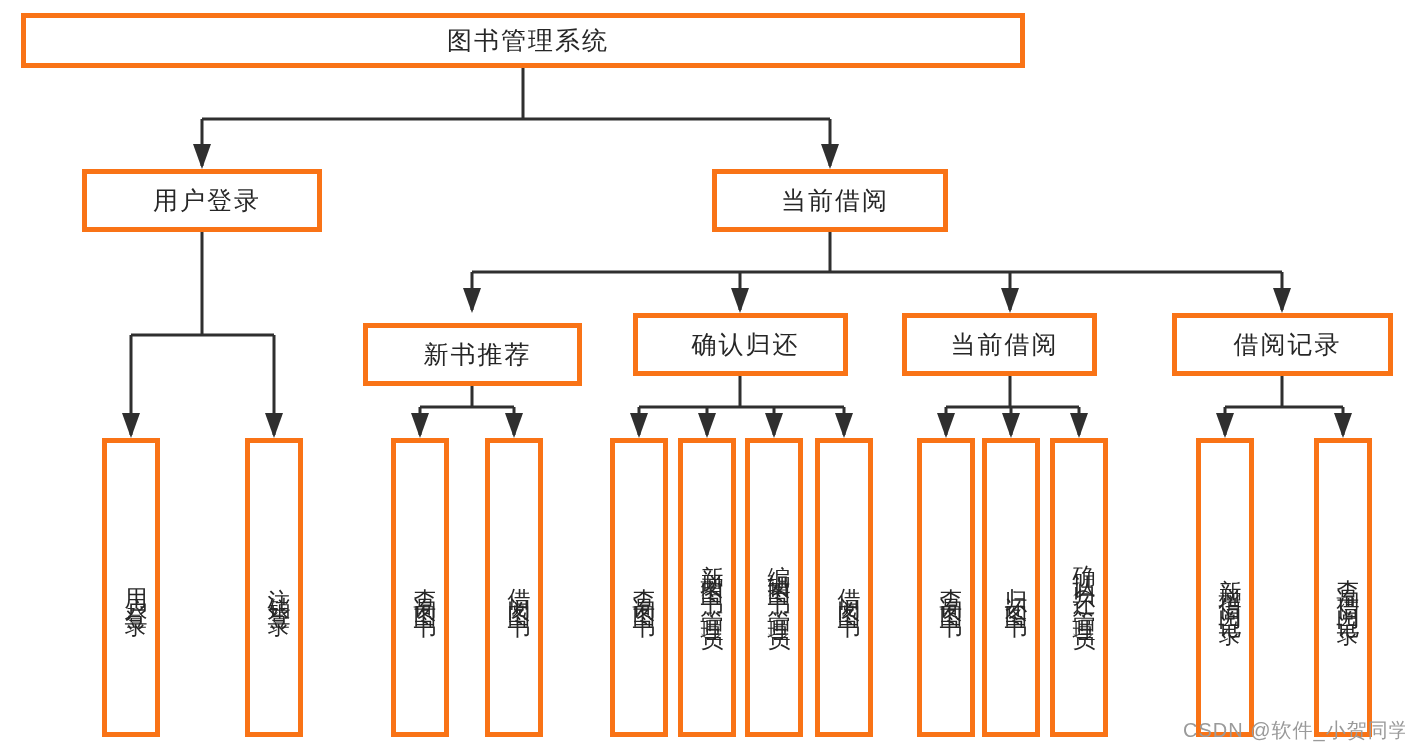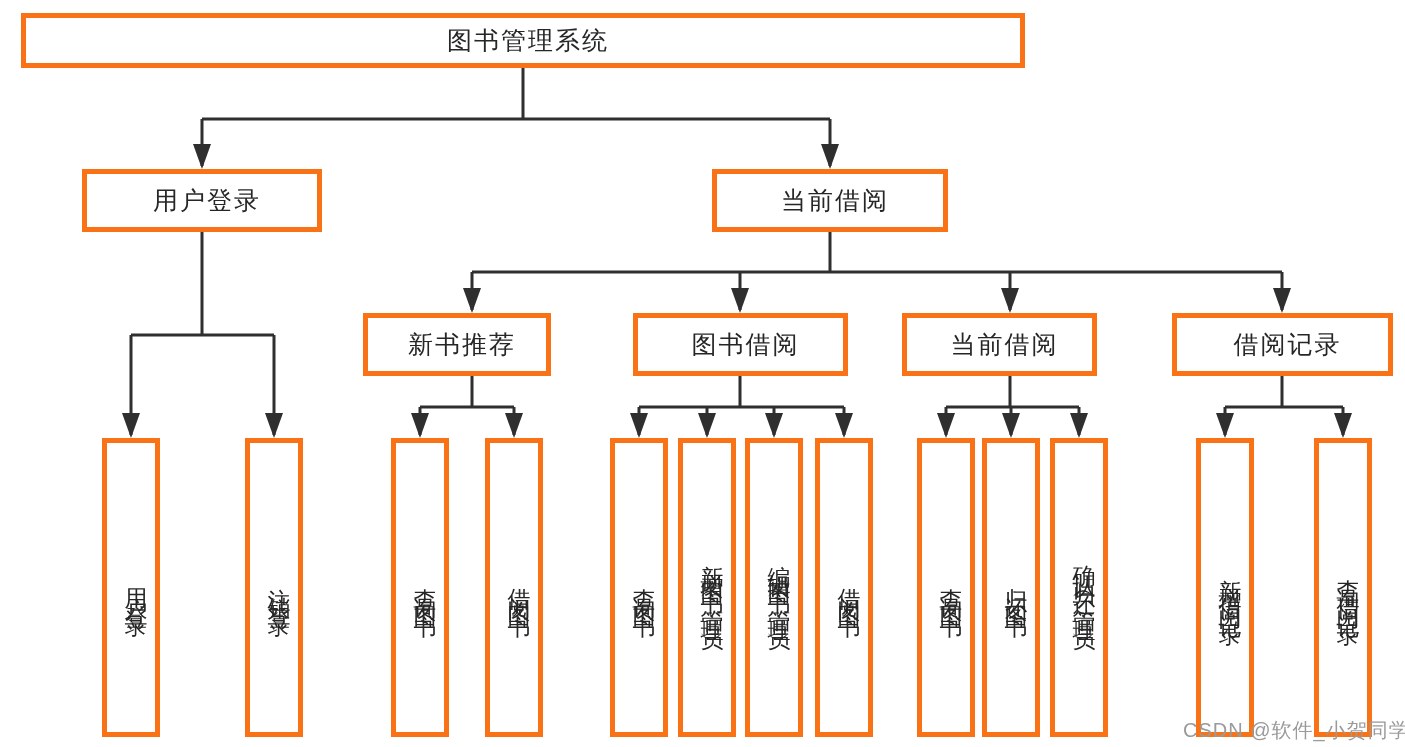--- a/index.html
+++ b/index.html
@@ -100,7 +100,7 @@
     <span class="lbl">当前借阅</span>
   </div>
 
-  <div class="node" style="left:363px;top:313px;width:188px;height:63px">
+  <div class="node" style="left:363px;top:323px;width:219px;height:63px">
     <span class="lbl">新书推荐</span>
   </div>
   <div class="node" style="left:633px;top:313px;width:215px;height:63px">

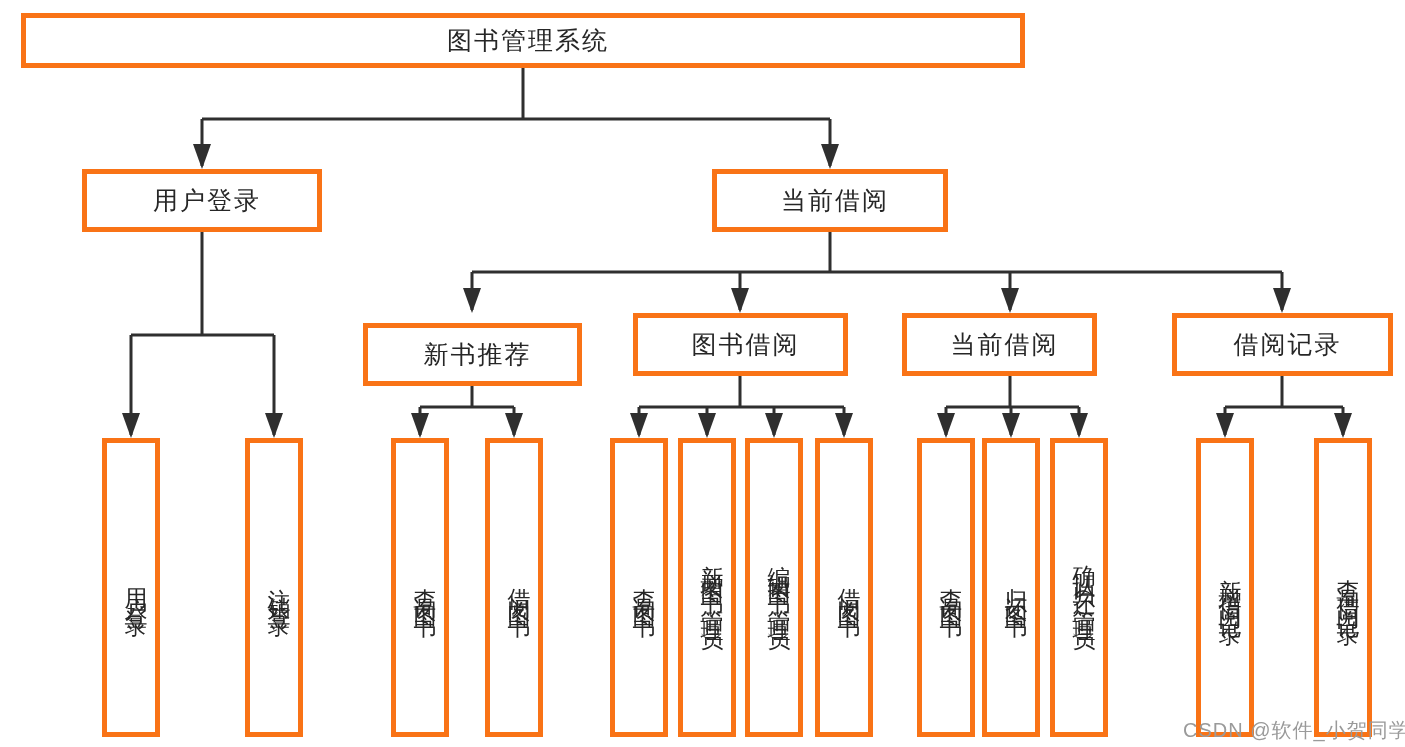--- a/index.html
+++ b/index.html
@@ -104,7 +104,7 @@
     <span class="lbl">新书推荐</span>
   </div>
   <div class="node" style="left:633px;top:313px;width:215px;height:63px">
-    <span class="lbl">图书借阅</span>
+    <span class="lbl">确认归还</span>
   </div>
   <div class="node" style="left:902px;top:313px;width:195px;height:63px">
     <span class="lbl">当前借阅</span>

